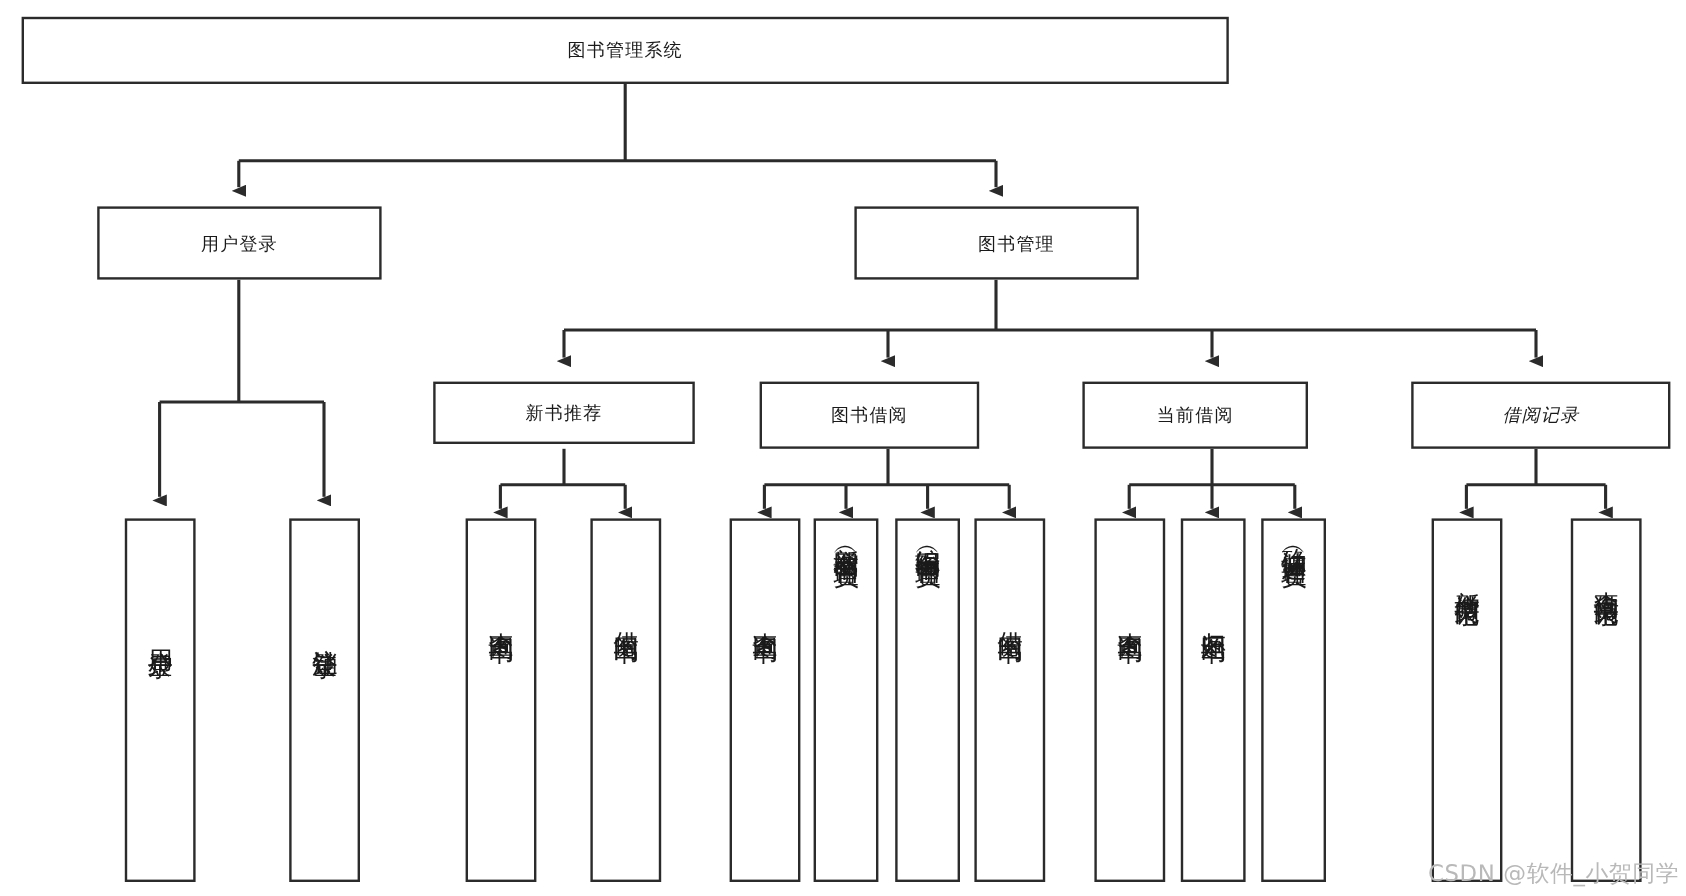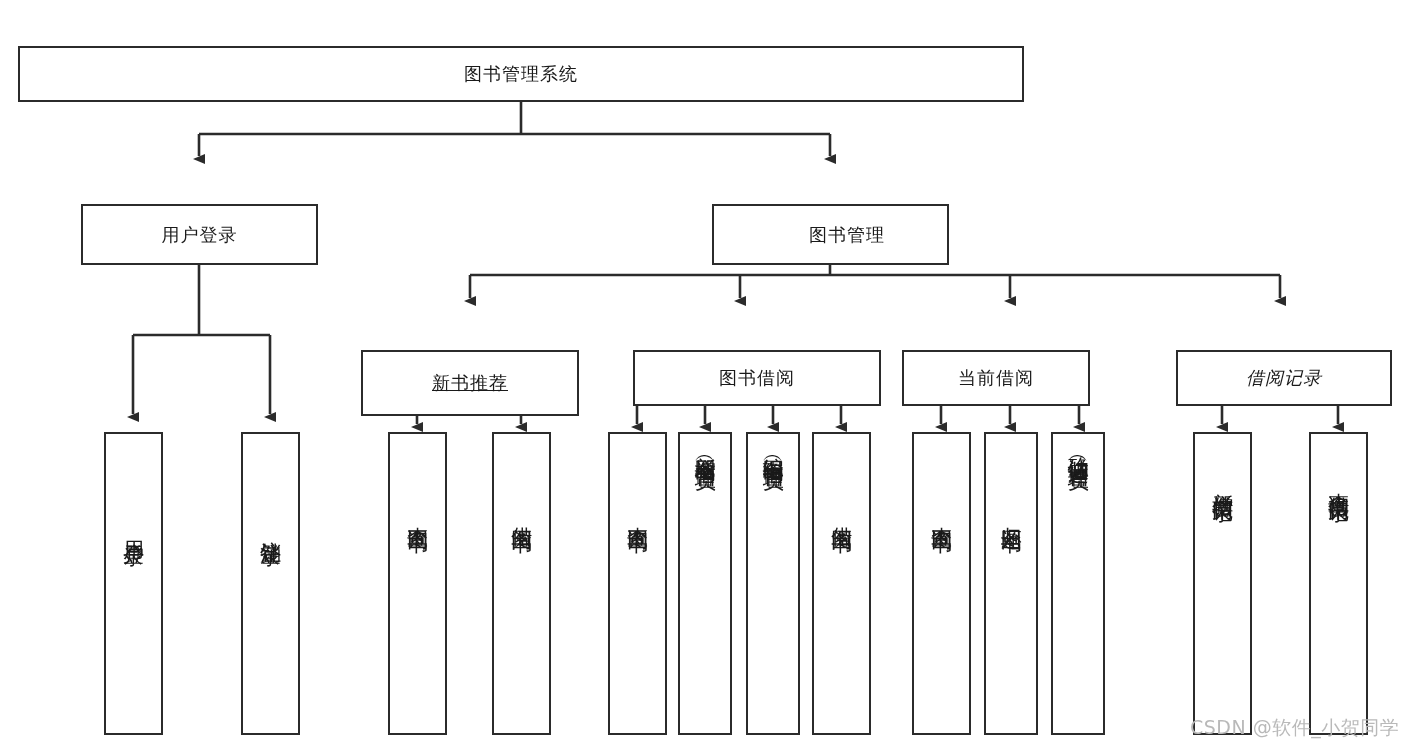--- a/index.html
+++ b/index.html
@@ -35,10 +35,9 @@
     color: #1a1a1a;
   }
   .node.horiz {
-    font-size: 18px;
+    font-size: 15px;
     letter-spacing: 1px;
     line-height: 1.2;
-    margin-top: 32px;
   }
   .node.vert {
     writing-mode: vertical-rl;

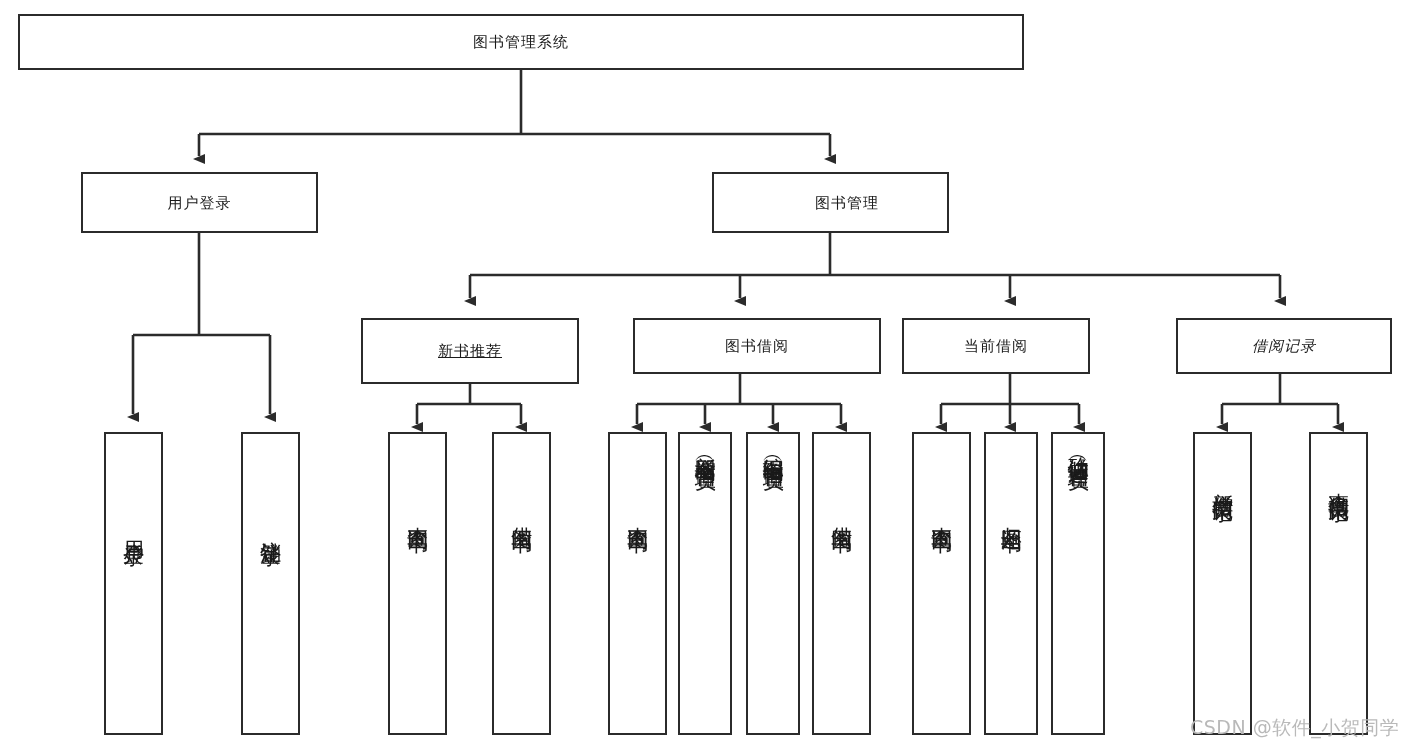--- a/index.html
+++ b/index.html
@@ -130,7 +130,7 @@
     <span>图书管理</span>
   </div>
 
-  <div class="node horiz" style="left:361px; top:318px; width:218px; height:66px;text-decoration:underline;">
+  <div class="node horiz" style="left:361px; top:318px; width:218px; height:52px;">
     <span>新书推荐</span>
   </div>
   <div class="node horiz" style="left:633px; top:318px; width:248px; height:56px;">

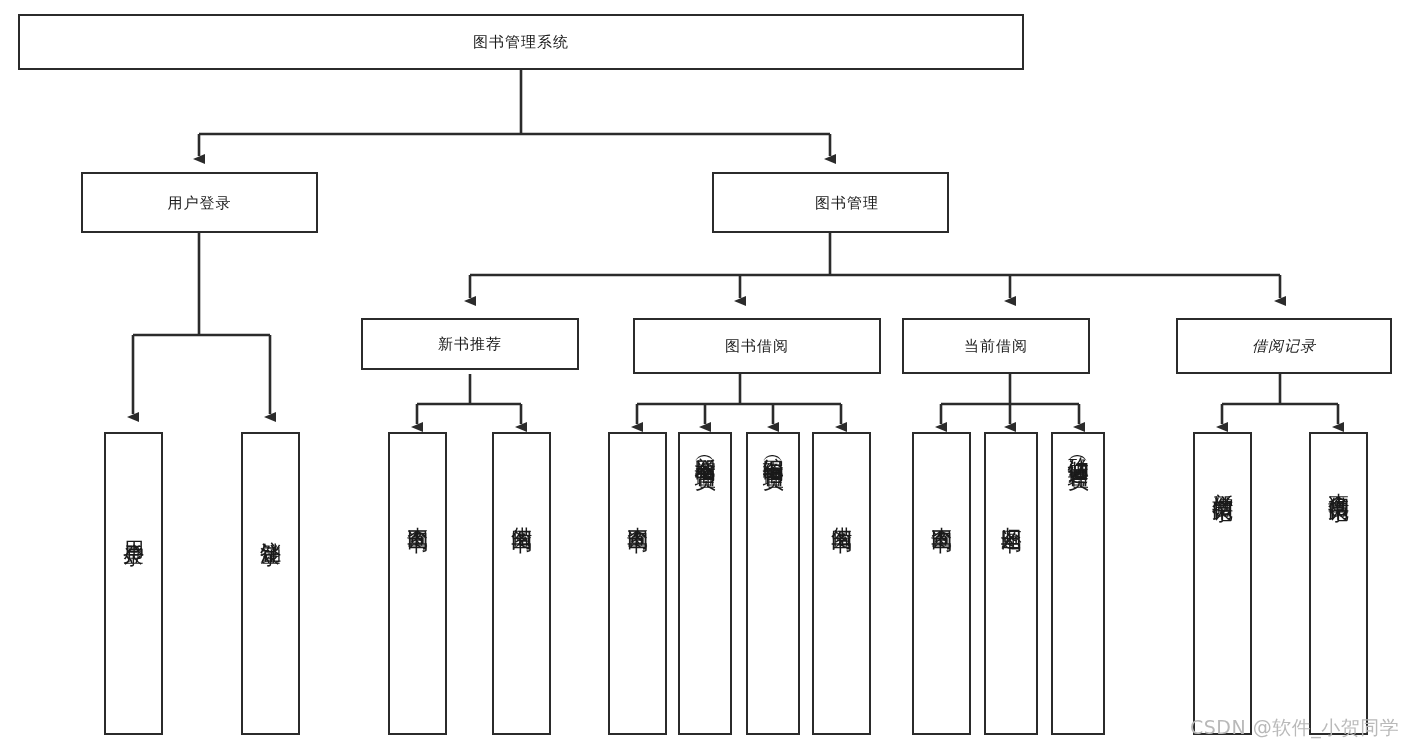--- a/index.html
+++ b/index.html
@@ -133,7 +133,7 @@
   <div class="node horiz" style="left:361px; top:318px; width:218px; height:52px;">
     <span>新书推荐</span>
   </div>
-  <div class="node horiz" style="left:633px; top:318px; width:248px; height:56px;">
+  <div class="node horiz" style="left:633px; top:318px; width:183px; height:56px;">
     <span>图书借阅</span>
   </div>
   <div class="node horiz" style="left:902px; top:318px; width:188px; height:56px;">

